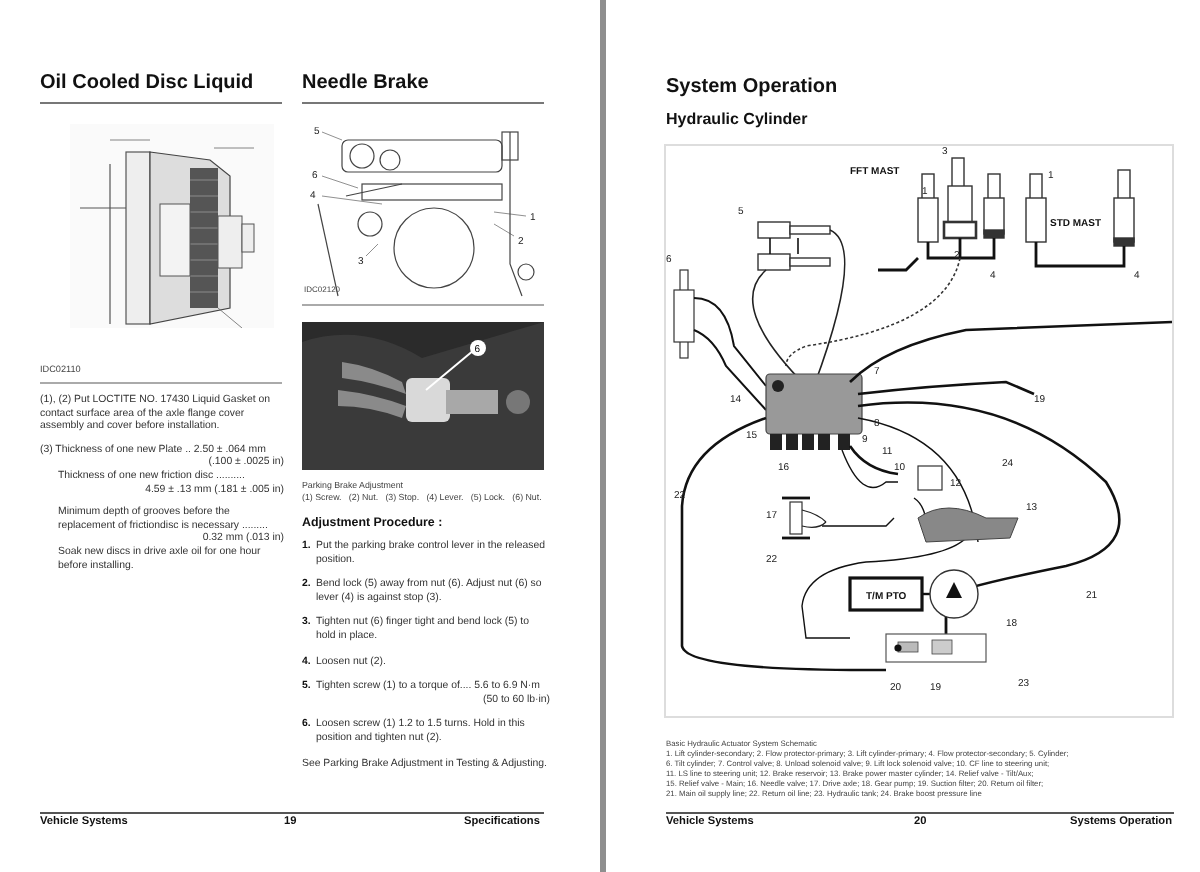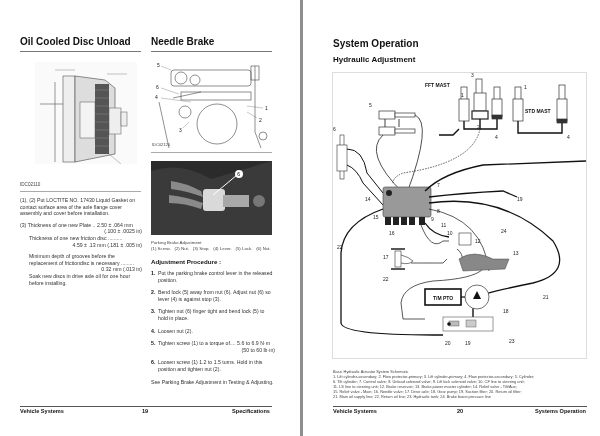--- a/index.html
+++ b/index.html
@@ -32,7 +32,7 @@
 
 <div class="page" id="left">
 
-  <div class="h2" style="left:20px;top:36px;">Oil Cooled Disc Unload</div>
+  <div class="h2" style="left:20px;top:36px;">Oil Cooled Disc Liquid</div>
   <div class="rule" style="left:20px;top:51px;width:121px;"></div>
 
   <div class="h2" style="left:151px;top:36px;">Needle Brake</div>

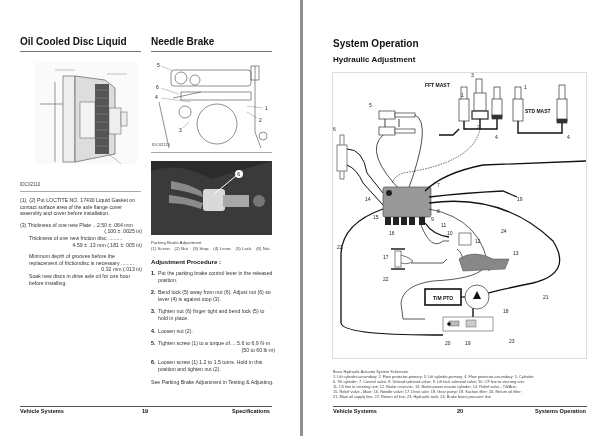--- a/index.html
+++ b/index.html
@@ -169,7 +169,7 @@
 
 <div class="page" id="right">
   <div class="h2" style="left:30px;top:38px;font-size:10px;">System Operation</div>
-  <div class="h2" style="left:30px;top:55px;font-size:8px;">Hydraulic Adjustment</div>
+  <div class="h2" style="left:30px;top:55px;font-size:8px;">Hydraulic Cylinder</div>
 
   <div class="box" style="left:29px;top:72px;width:253px;height:285px;">
     <svg width="253" height="285" viewBox="0 0 253 285">

